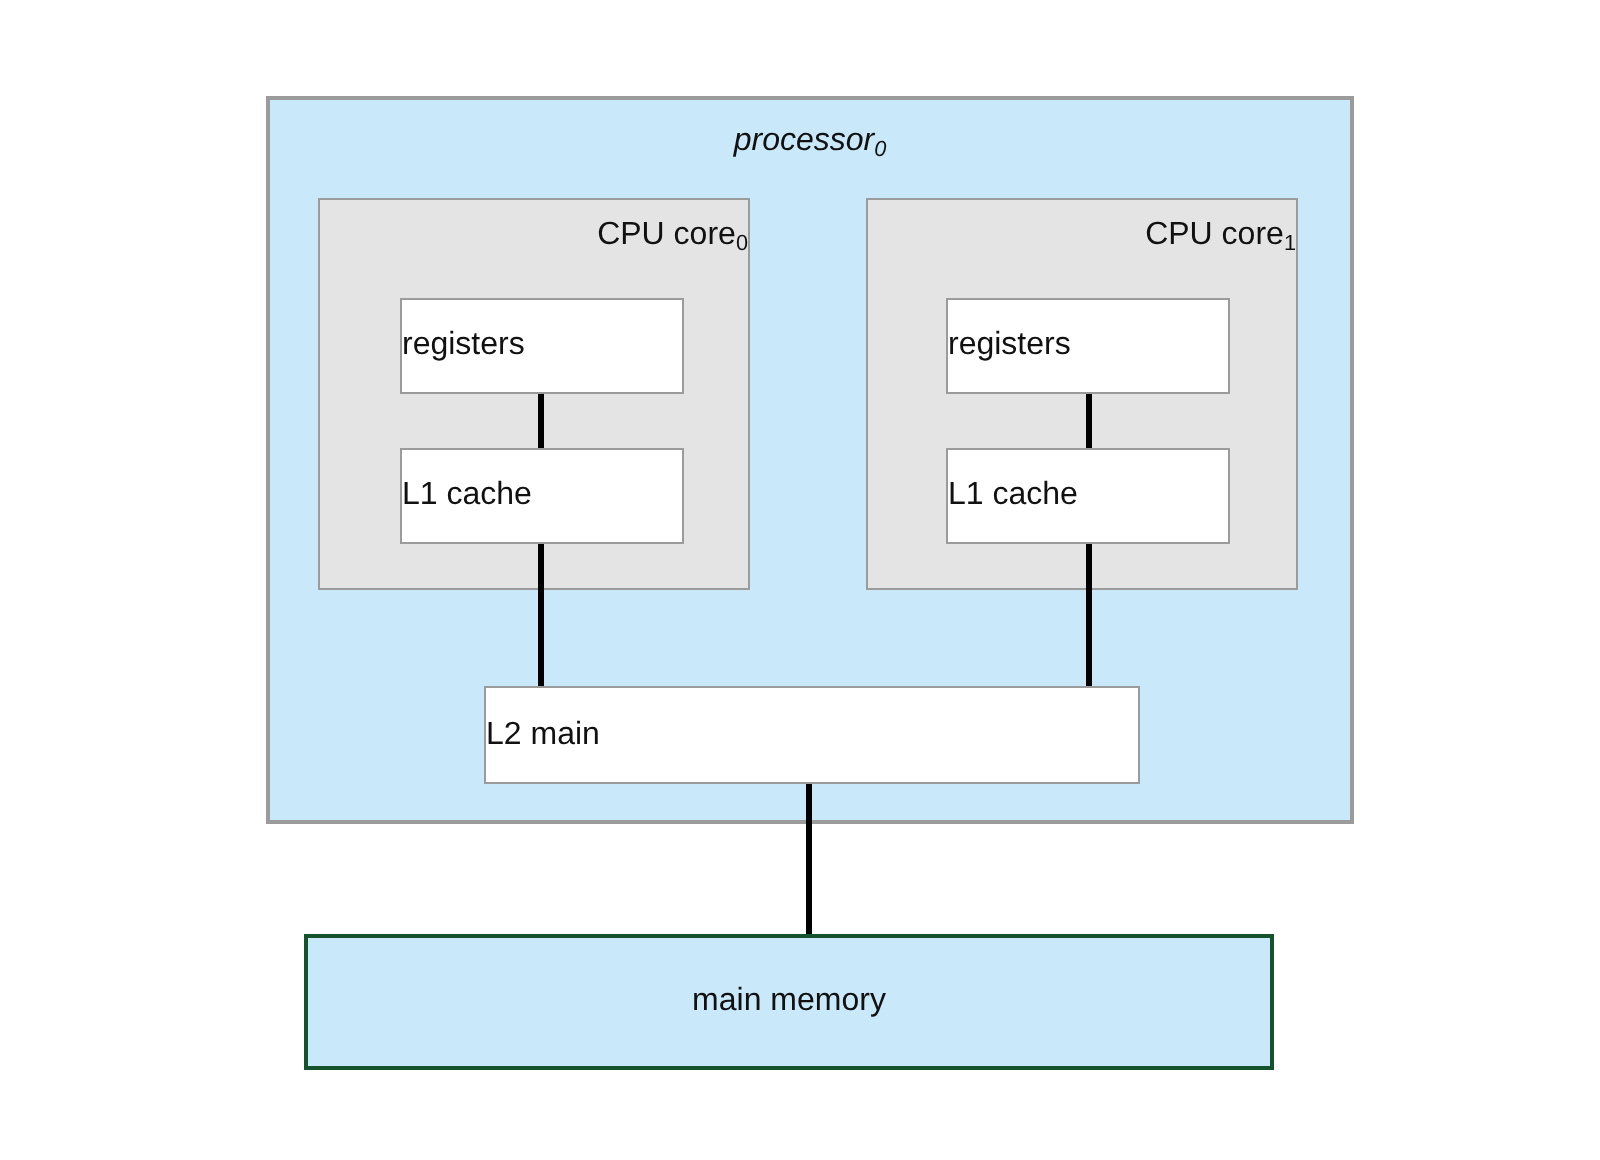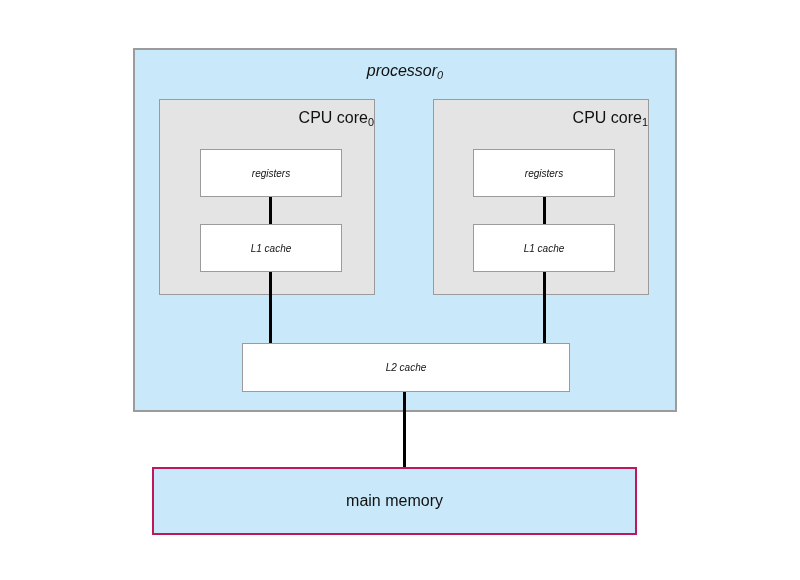--- a/index.html
+++ b/index.html
@@ -60,9 +60,8 @@
     border: 1.5px solid #9b9b9b;
     display: flex;
     align-items: center;
-    justify-content: center;
-    font-size: 10px;
-    font-style: italic;
+    justify-content: flex-start;
+    font-size: 16px;
   }
   .registers-0 { left: 200px; top: 149px; width: 142px; height: 48px; }
   .l1-0        { left: 200px; top: 224px; width: 142px; height: 48px; }

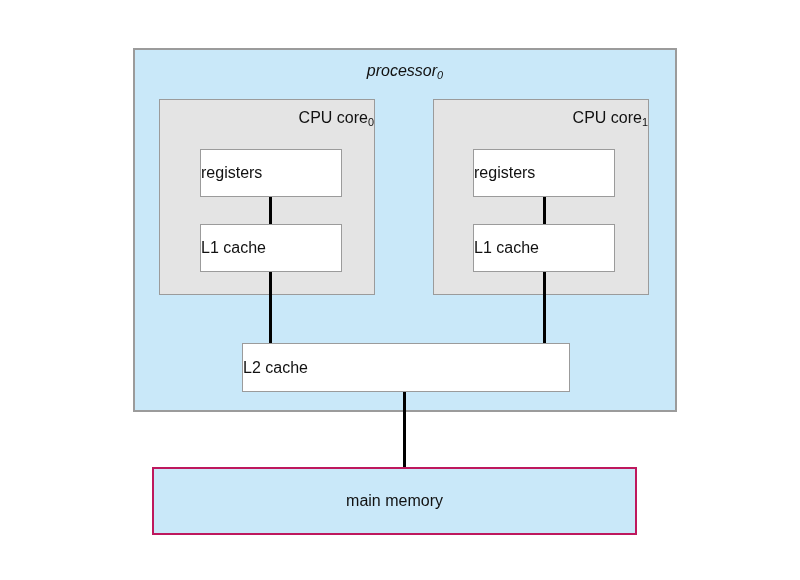--- a/index.html
+++ b/index.html
@@ -131,7 +131,7 @@
   </div>
 
   <div class="box white-box l2-box">
-    <span>L2 cache</span>
+    <span>L2 main</span>
   </div>
 
   <div class="box main-memory-box">

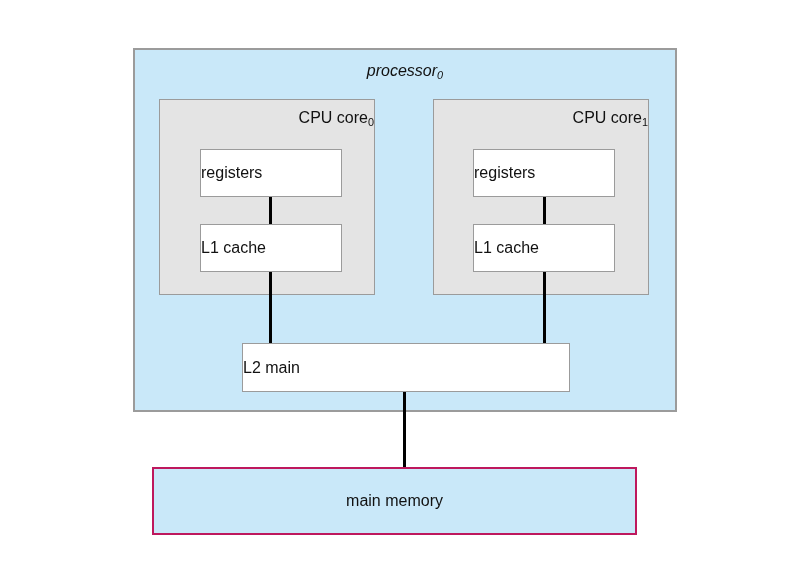--- a/index.html
+++ b/index.html
@@ -72,7 +72,7 @@
     left: 152px; top: 467px;
     width: 485px; height: 68px;
     background: #c9e8f9;
-    border: 2px solid #be185d;
+    border: 2px solid #14532d;
     display: flex;
     align-items: center;
     justify-content: center;

